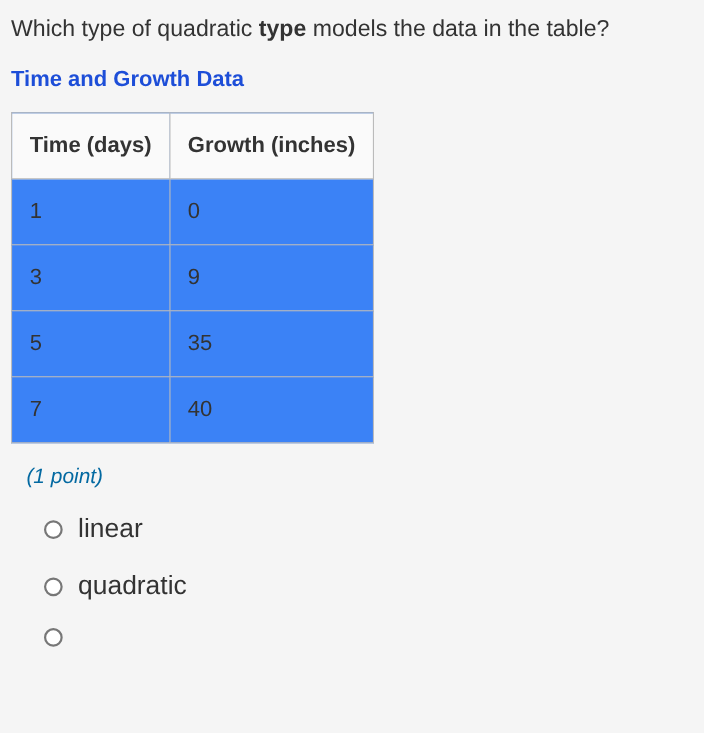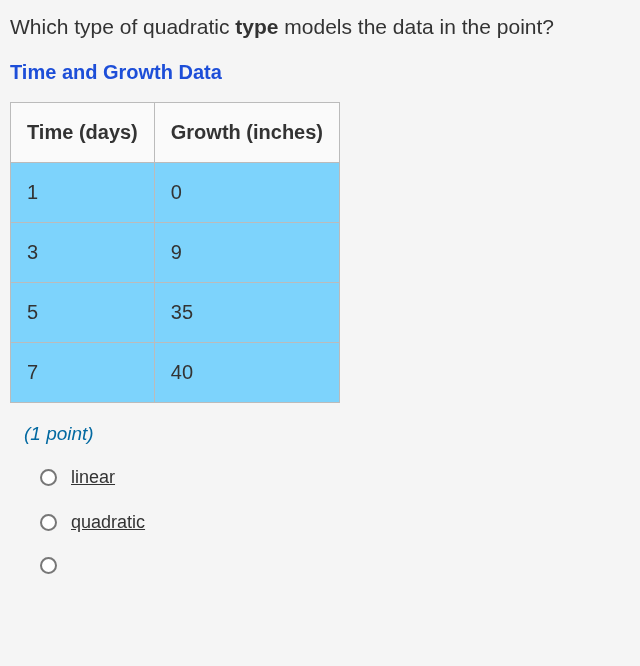--- a/index.html
+++ b/index.html
@@ -81,7 +81,7 @@
 <body>
 
 <div class="question">
-  <span>Which type of quadratic </span><span class="bold">type</span><span> models the data in the point?</span>
+  <span>Which type of quadratic </span><span class="bold">type</span><span> models the data in the table?</span>
 </div>
 
 <div class="table-title">Time and Growth Data</div>

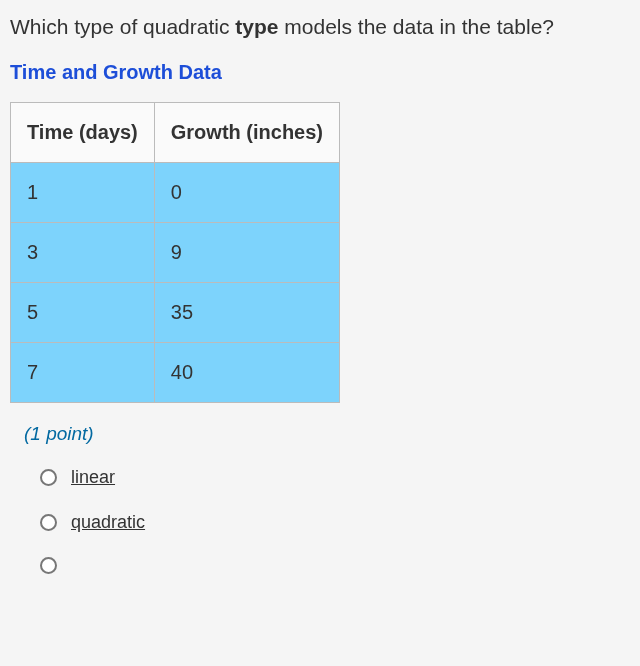--- a/index.html
+++ b/index.html
@@ -31,7 +31,7 @@
     }
     table {
       border-collapse: collapse;
-      background: #7dd3fc;
+      background: #3b82f6;
       margin-bottom: 20px;
     }
     th, td {

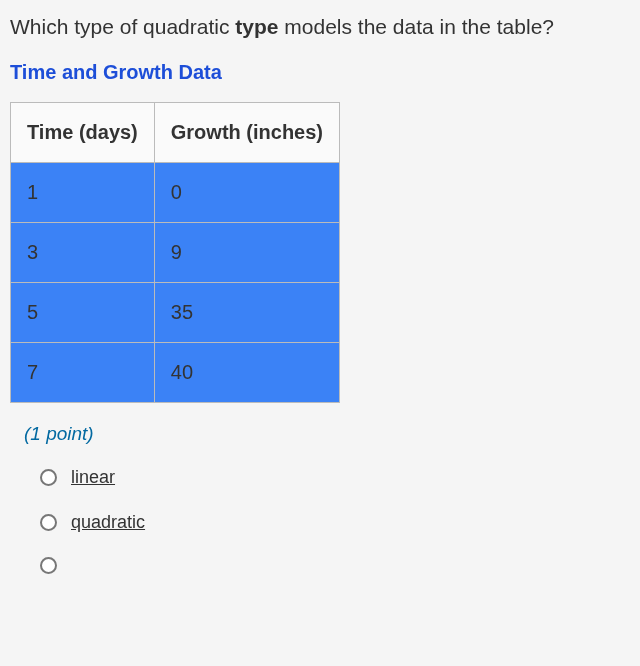--- a/index.html
+++ b/index.html
@@ -72,9 +72,8 @@
       background: #fff;
     }
     .option-label {
-      font-size: 18px;
+      font-size: 24px;
       color: #333;
-      text-decoration: underline;
     }
   </style>
 </head>

